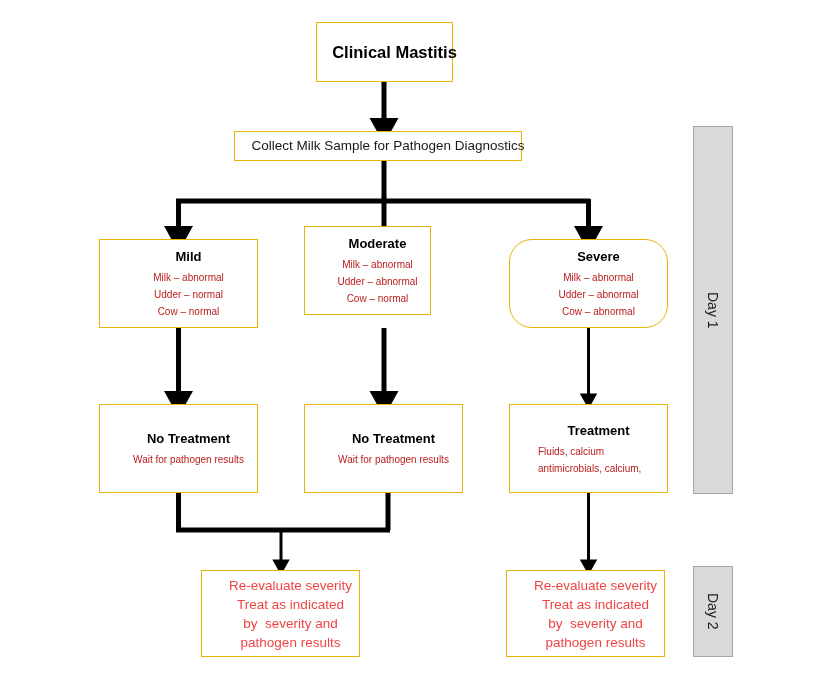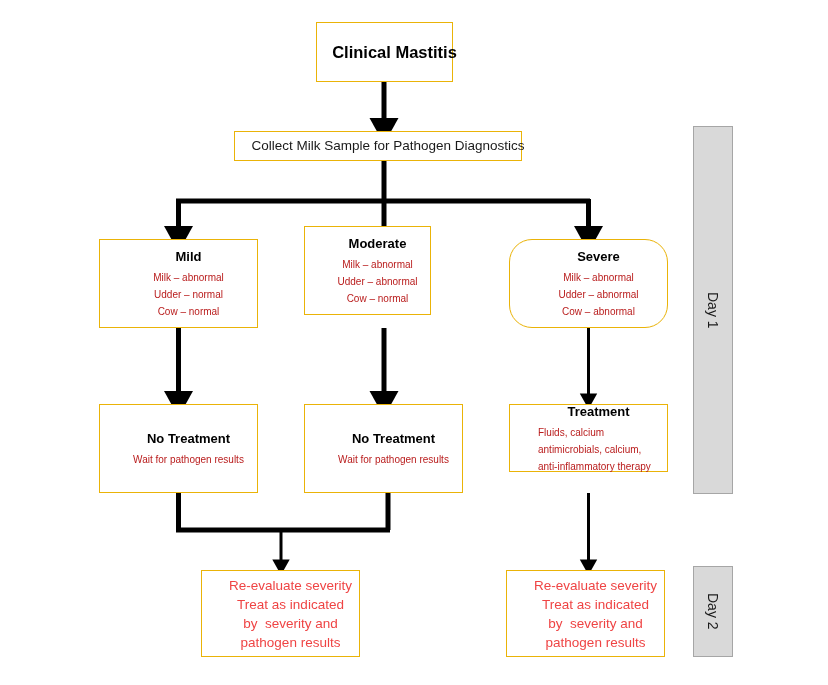--- a/index.html
+++ b/index.html
@@ -81,7 +81,7 @@
 
   #node-no-treatment-mild     { left: 99px;  top: 404px; width: 159px; height: 89px; }
   #node-no-treatment-moderate { left: 304px; top: 404px; width: 159px; height: 89px; }
-  #node-treatment-severe      { left: 509px; top: 404px; width: 159px; height: 68px; }
+  #node-treatment-severe      { left: 509px; top: 404px; width: 159px; height: 89px; }
 
   #node-treatment-severe .detail-list {
     align-items: flex-start;

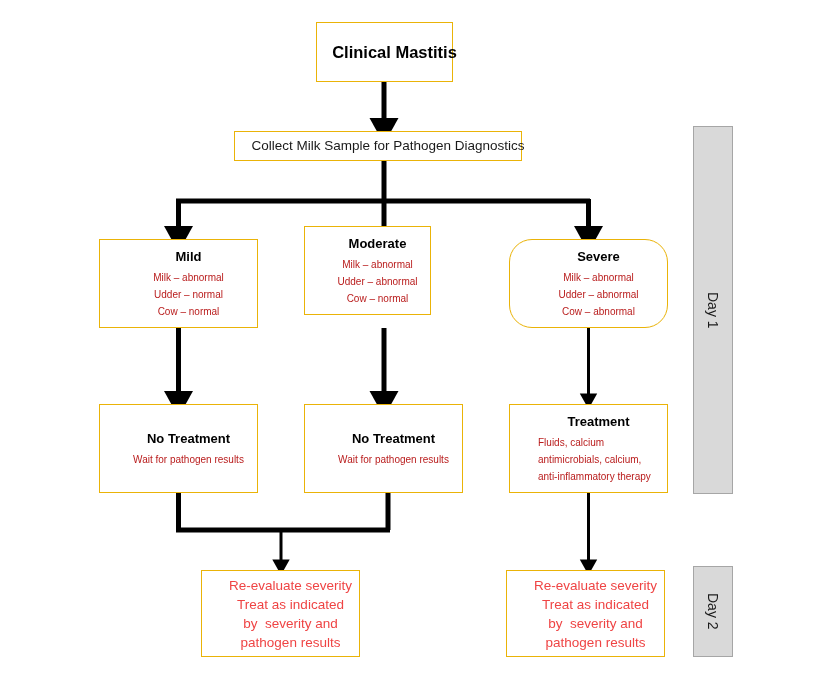--- a/index.html
+++ b/index.html
@@ -210,7 +210,6 @@
     <div class="detail-list">
       <div class="detail">Fluids, calcium</div>
       <div class="detail">antimicrobials, calcium,</div>
-      <div class="detail">anti-inflammatory therapy</div>
     </div>
   </div>
 

